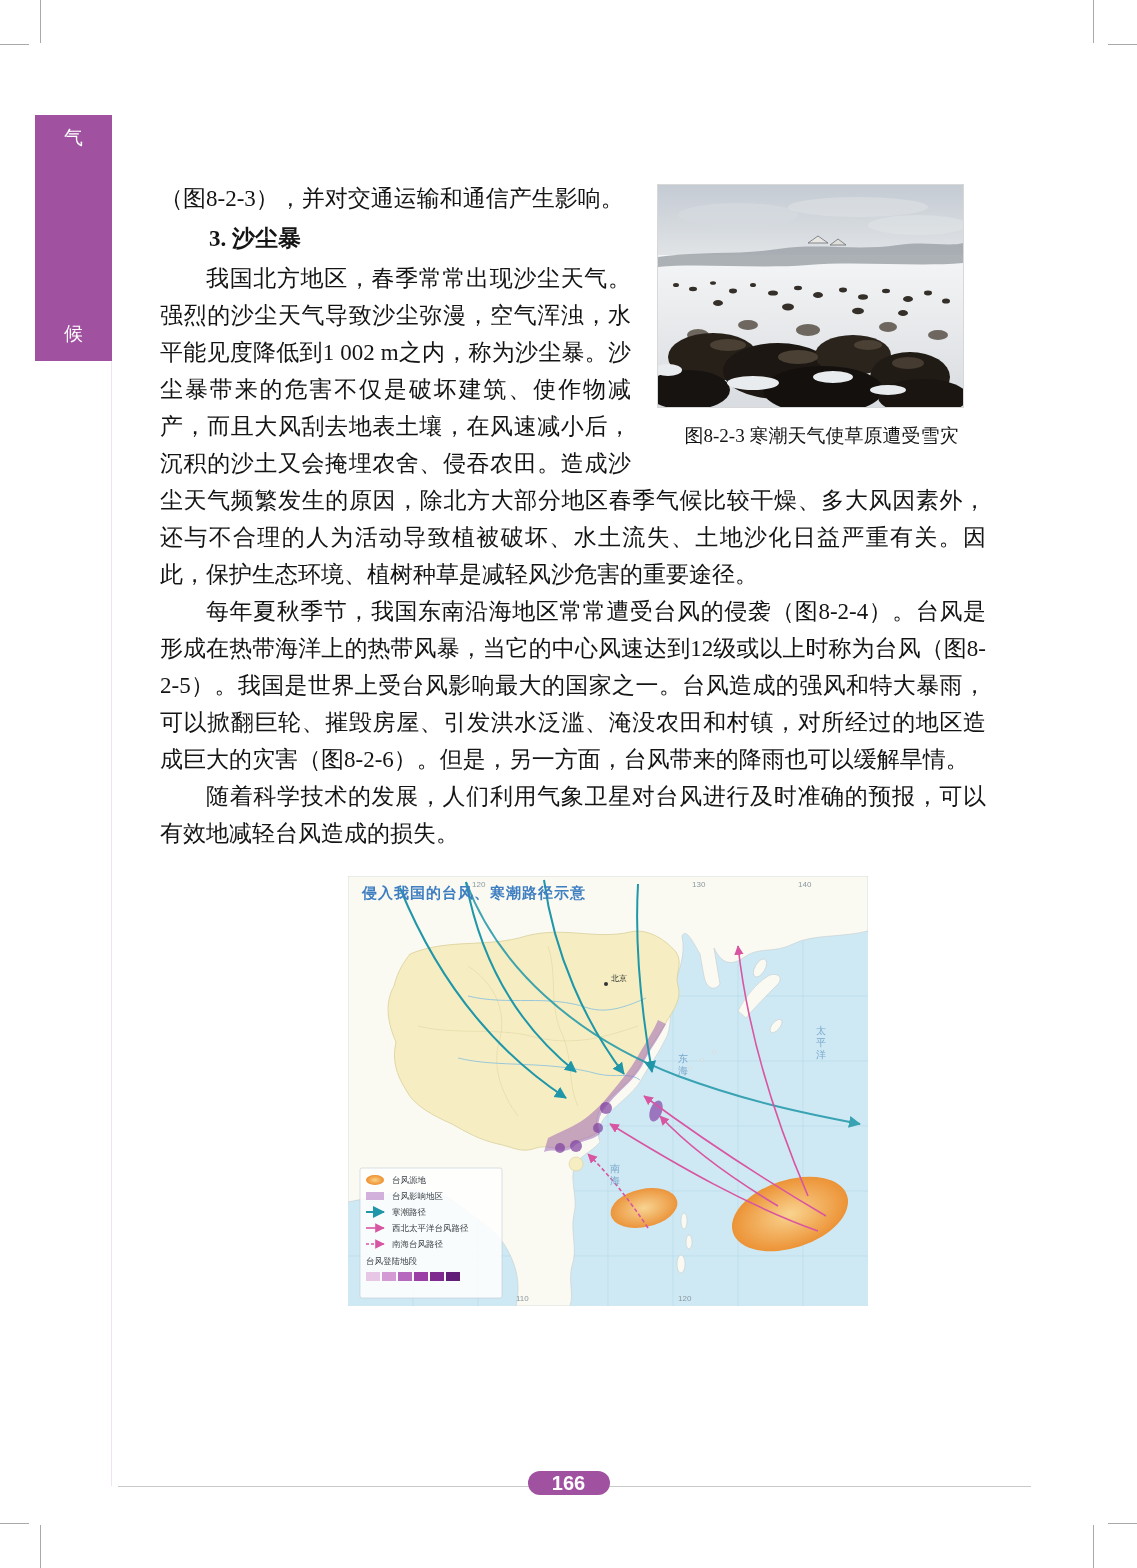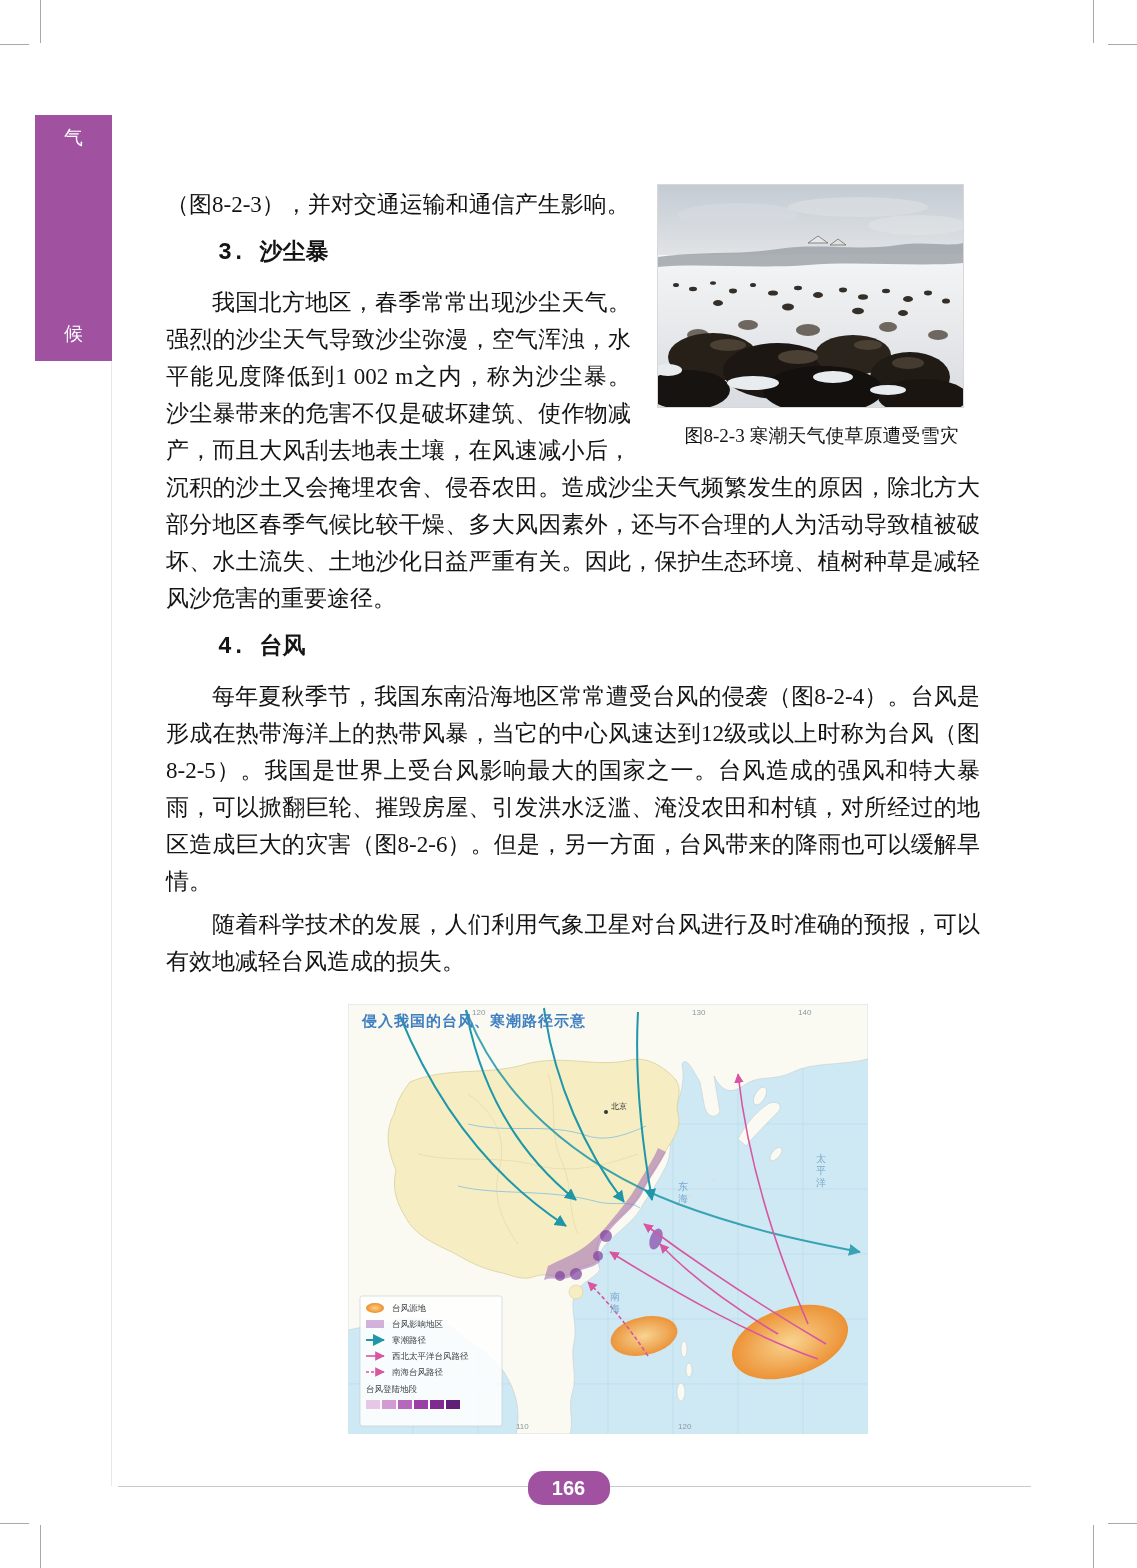--- a/index.html
+++ b/index.html
@@ -19,7 +19,7 @@
   
   .content { position:absolute; left:160px; top:180px; width:826px;
              font-size:23px; line-height:37px; text-align:justify; }
-  .content p { margin:6px; text-indent:2em; }
+  .content p { margin:0; text-indent:2em; }
   .content p.no-indent { text-indent:0; }
   .content h3 { margin:12px; font-size:23px; line-height:37px; text-indent:2em;
                 font-family:Liberation Mono, monospace; font-weight:bold; }

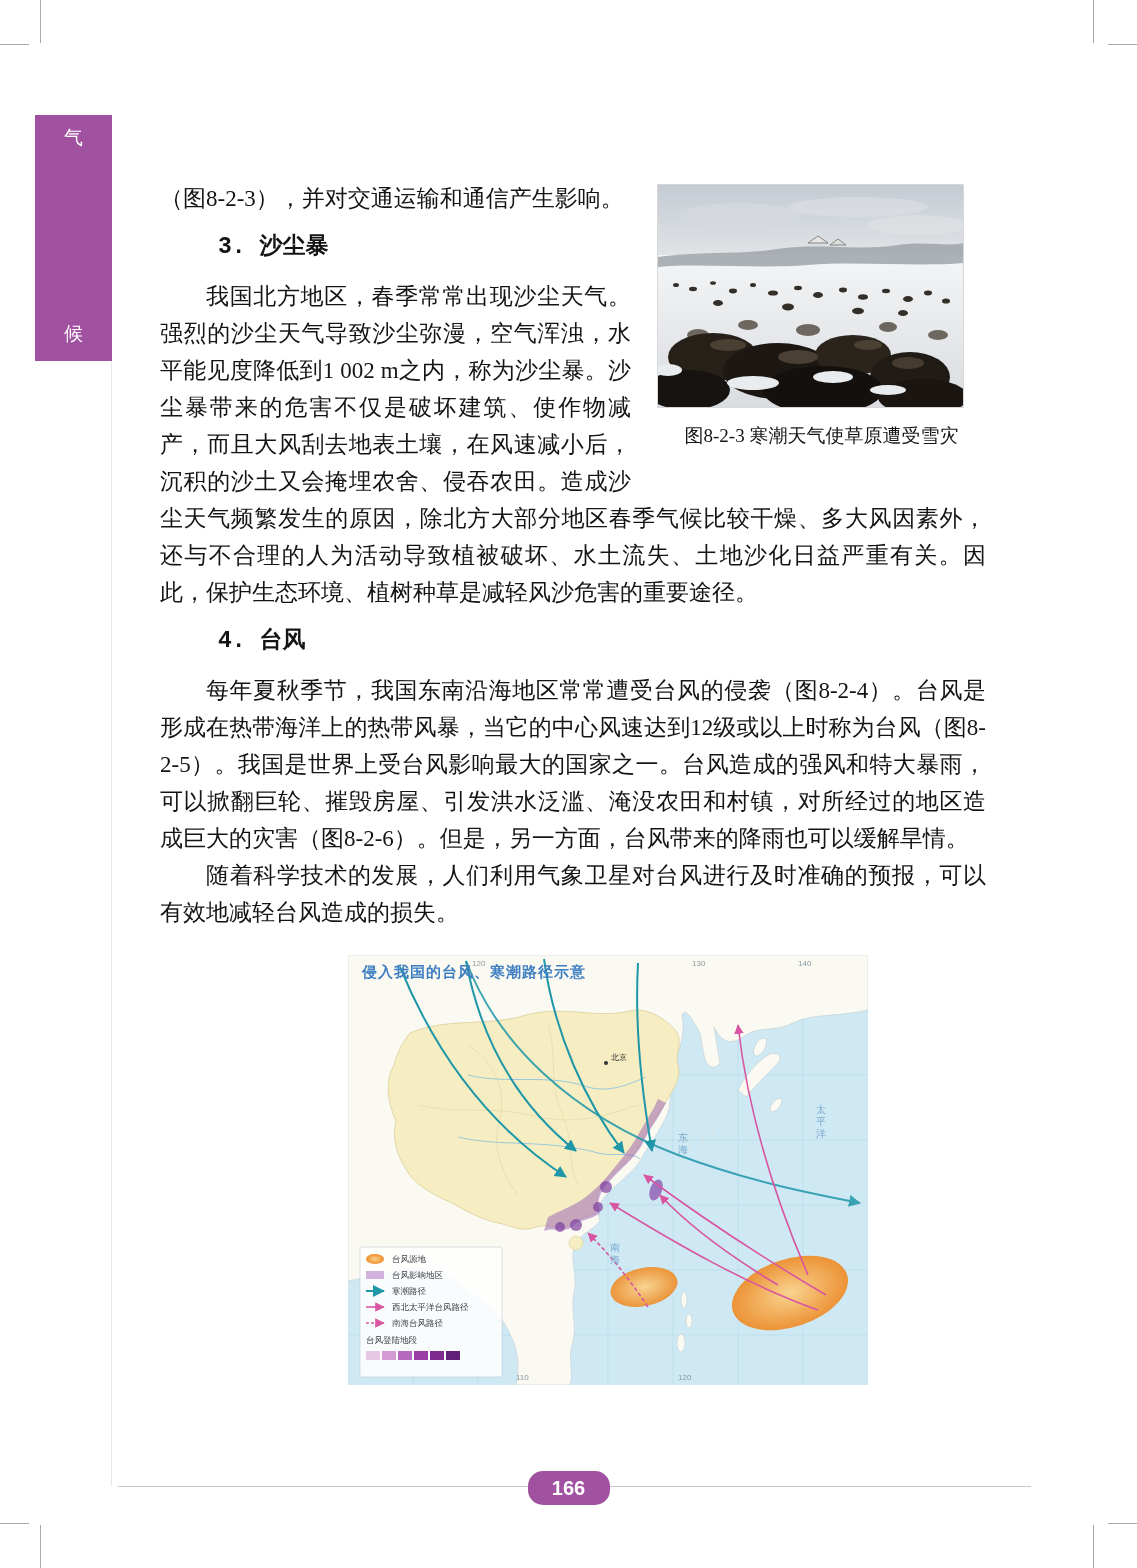--- a/index.html
+++ b/index.html
@@ -21,8 +21,8 @@
              font-size:23px; line-height:37px; text-align:justify; }
   .content p { margin:0; text-indent:2em; }
   .content p.no-indent { text-indent:0; }
-  .content h3 { margin:12px; font-size:23px; line-height:37px; text-indent:2em;
-                font-family:Liberation Mono, monospace; font-weight:bold; }
+  .content h3 { margin:3px; font-size:23px; line-height:37px; text-indent:2em;
+                font-family:Liberation Serif, serif; font-weight:bold; }
 
   figure { margin:0; }
   figure.photo { float:right; width:329px; margin:4px 0 10px 26px; }

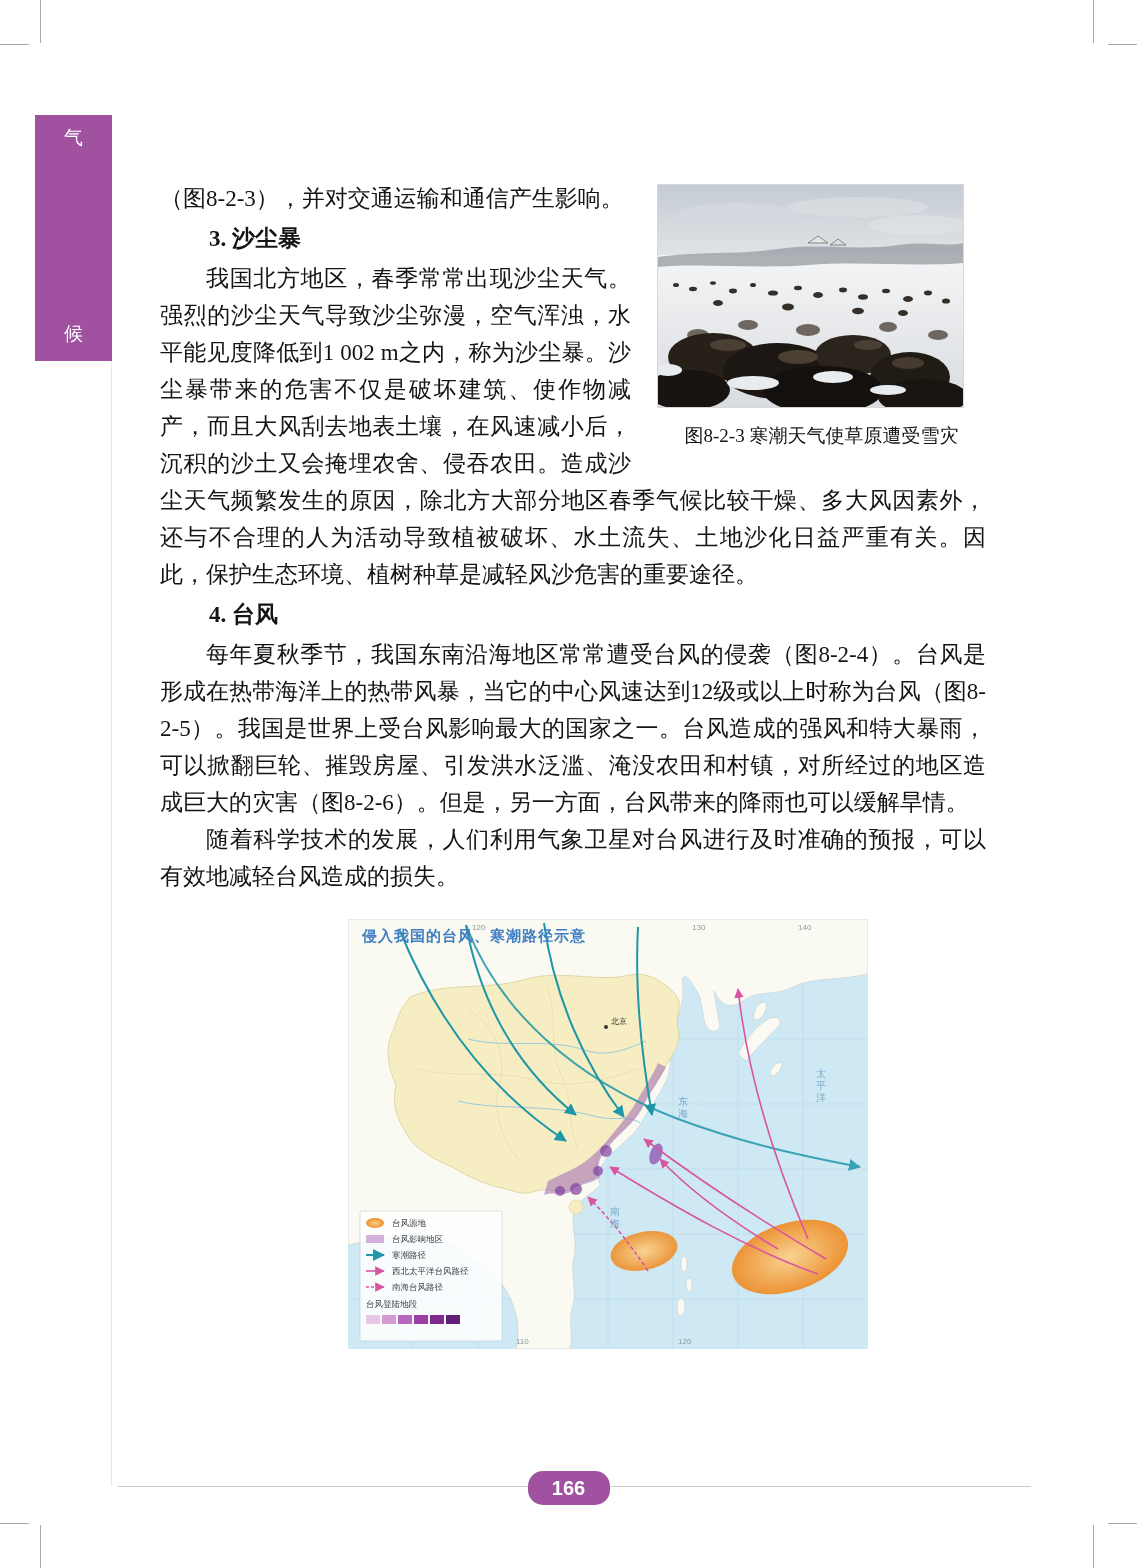--- a/index.html
+++ b/index.html
@@ -137,7 +137,6 @@
     <p class="no-indent">（图8-2-3），并对交通运输和通信产生影响。</p>
     <h3>3. 沙尘暴</h3>
     <p>我国北方地区，春季常常出现沙尘天气。强烈的沙尘天气导致沙尘弥漫，空气浑浊，水平能见度降低到1 002 m之内，称为沙尘暴。沙尘暴带来的危害不仅是破坏建筑、使作物减产，而且大风刮去地表土壤，在风速减小后，沉积的沙土又会掩埋农舍、侵吞农田。造成沙尘天气频繁发生的原因，除北方大部分地区春季气候比较干燥、多大风因素外，还与不合理的人为活动导致植被破坏、水土流失、土地沙化日益严重有关。因此，保护生态环境、植树种草是减轻风沙危害的重要途径。</p>
-    <h3>4. 台风</h3>
     <p>每年夏秋季节，我国东南沿海地区常常遭受台风的侵袭（图8-2-4）。台风是形成在热带海洋上的热带风暴，当它的中心风速达到12级或以上时称为台风（图8-2-5）。我国是世界上受台风影响最大的国家之一。台风造成的强风和特大暴雨，可以掀翻巨轮、摧毁房屋、引发洪水泛滥、淹没农田和村镇，对所经过的地区造成巨大的灾害（图8-2-6）。但是，另一方面，台风带来的降雨也可以缓解旱情。</p>
     <p>随着科学技术的发展，人们利用气象卫星对台风进行及时准确的预报，可以有效地减轻台风造成的损失。</p>
 

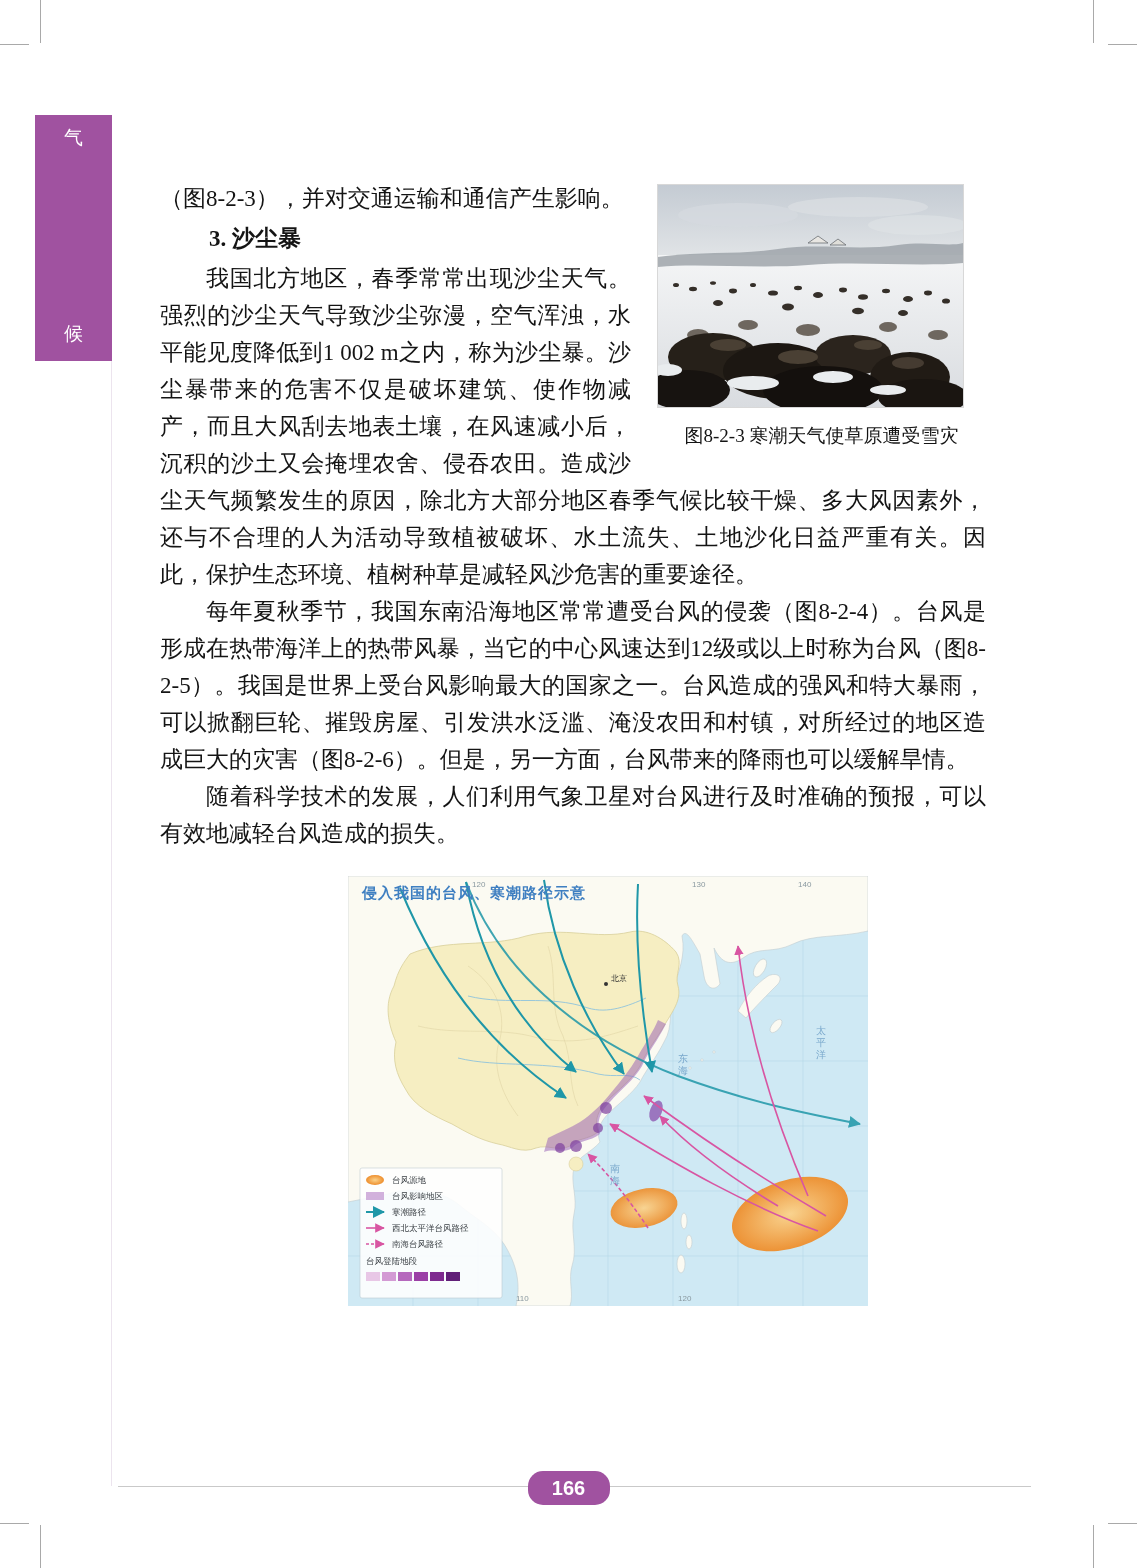--- a/index.html
+++ b/index.html
@@ -36,7 +36,7 @@
   
   .footer-line { position:absolute; left:118px; right:106px; top:1486px; height:1px; background:#c9c9c9; }
   .page-pill { position:absolute; left:50%; top:1471px; transform:translateX(-50%);
-               width:82px; height:34px; border-radius:15px; background:#a052a0;
+               width:82px; height:24px; border-radius:15px; background:#a052a0;
                color:#ffffff; font-family:"Liberation Sans",sans-serif; font-size:20px; font-weight:bold;
                display:flex; align-items:center; justify-content:center; }
 </style>

